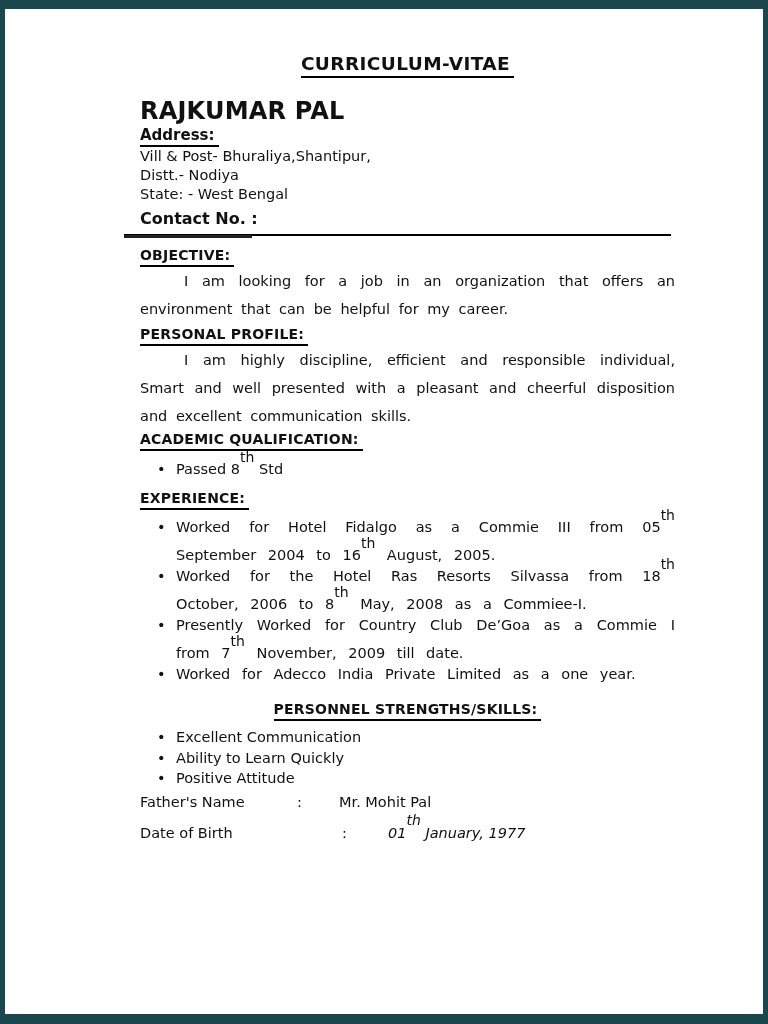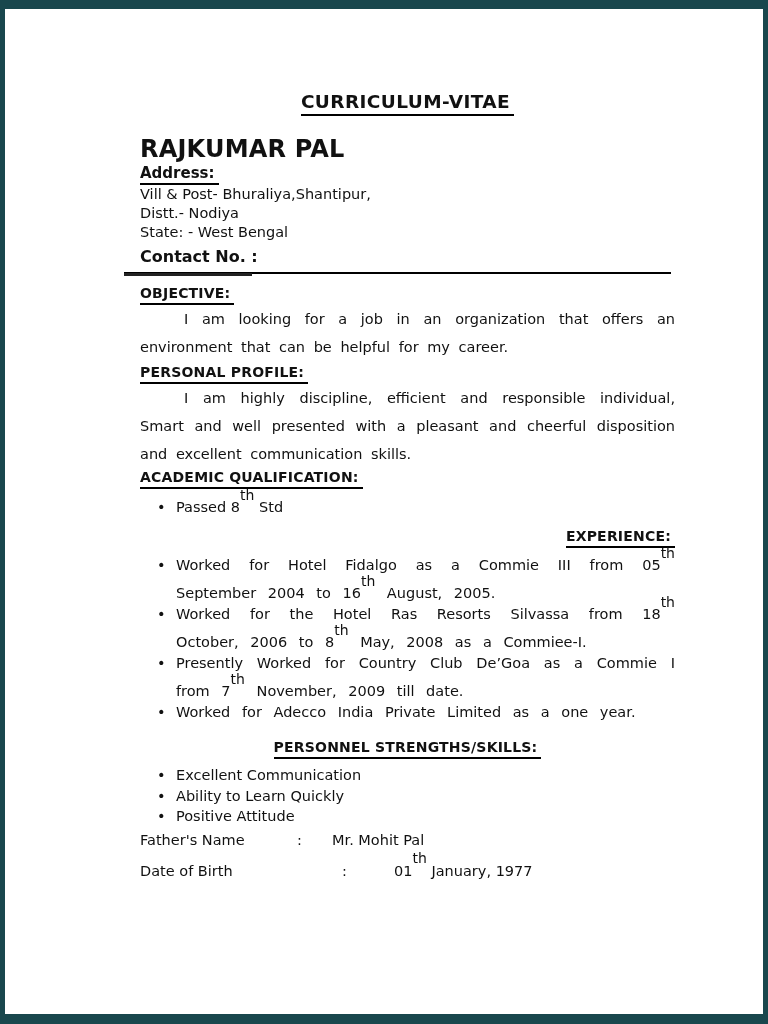--- a/index.html
+++ b/index.html
@@ -12,7 +12,7 @@
     color:#111;
     overflow:hidden;
   }
-  .page{padding:82px 88px 0 135px;}
+  .page{padding:44px 88px 0 135px;}
 
   
   .title{margin:0;text-align:center;font-size:18.5px;font-weight:bold;

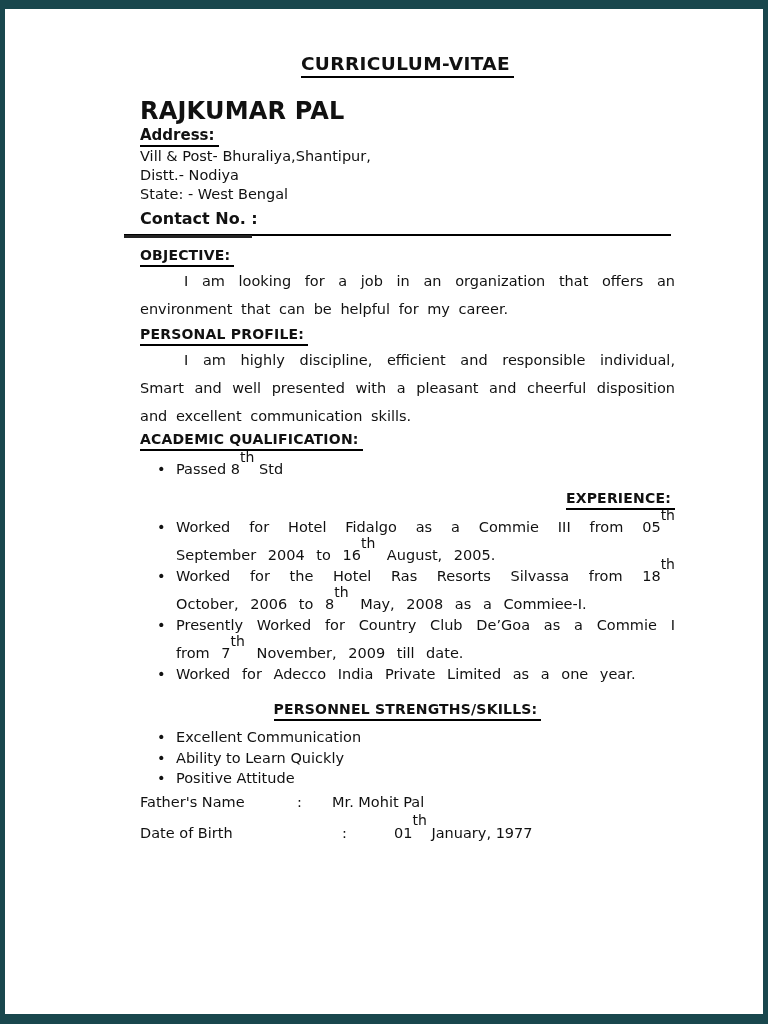--- a/index.html
+++ b/index.html
@@ -36,7 +36,7 @@
   .h-objective{margin-top:7px;}
   .h-profile{margin-top:2px;}
   .h-academic{margin-top:0;}
-  .h-exp{margin-top:9px;text-align:right;}
+  .h-exp{margin-top:9px;}
   .h-skills{margin-top:12px;text-align:center;}
   .h-details{margin-top:37px;}
   .h-details .u{border-bottom-color:#666;}

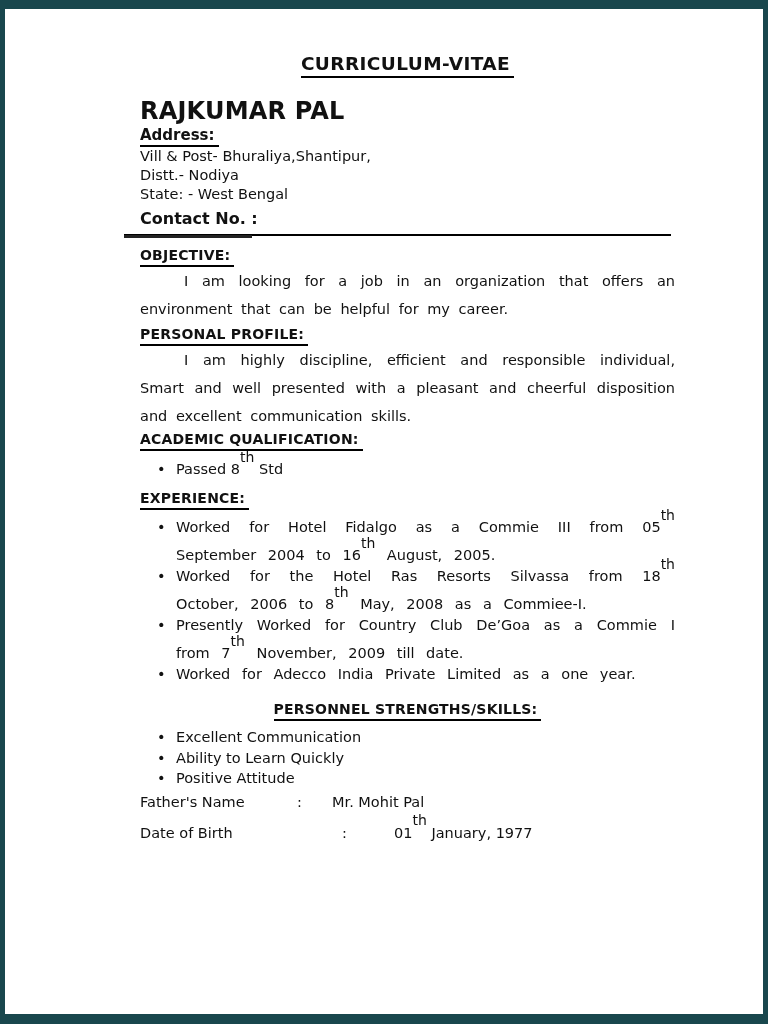--- a/index.html
+++ b/index.html
@@ -60,7 +60,7 @@
   
   .pd-row{position:relative;margin-top:3px;font-size:14.5px;line-height:20px;}
   .pd-row .colon{position:absolute;left:157px;}
-  .pd-row .value{position:absolute;left:192px;}
+  .pd-row .value{position:absolute;left:199px;}
   .pd-row.r2{margin-top:11px;}
   .pd-row.r2 .colon{left:202px;}
   .pd-row.r2 .value{left:254px;}

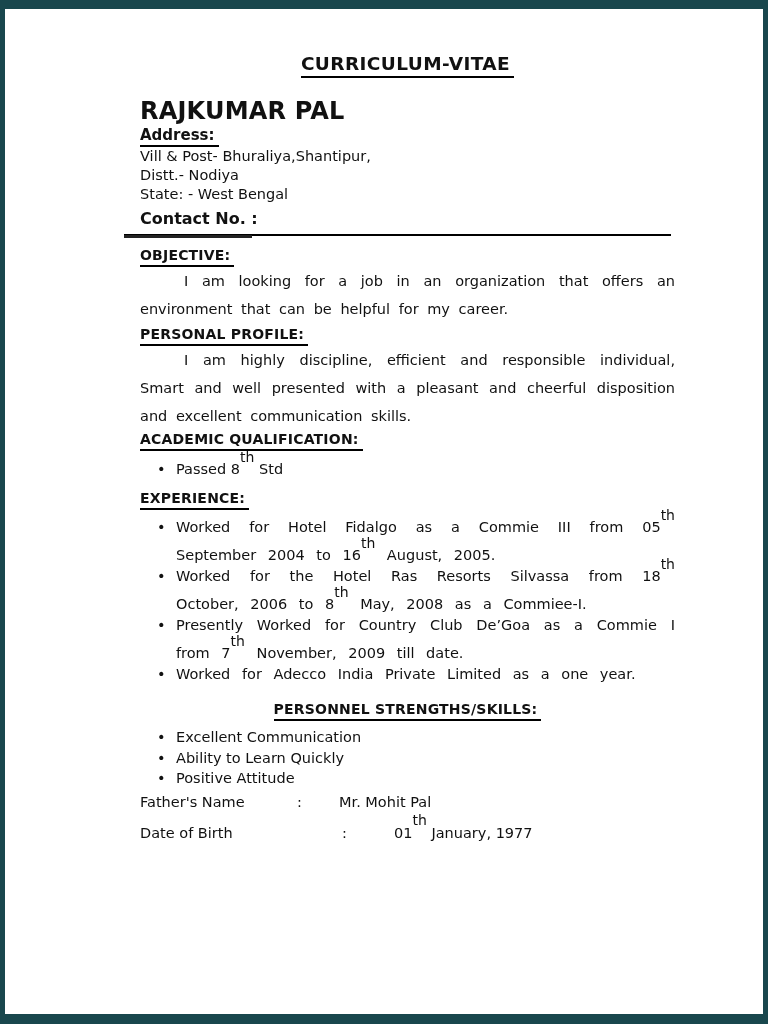--- a/index.html
+++ b/index.html
@@ -63,7 +63,7 @@
   .pd-row .value{position:absolute;left:199px;}
   .pd-row.r2{margin-top:11px;}
   .pd-row.r2 .colon{left:202px;}
-  .pd-row.r2 .value{left:254px;}
+  .pd-row.r2 .value{left:248px;font-style:italic;}
 
   sup{font-size:14px;line-height:0;position:relative;top:-.45em;}
 </style>

